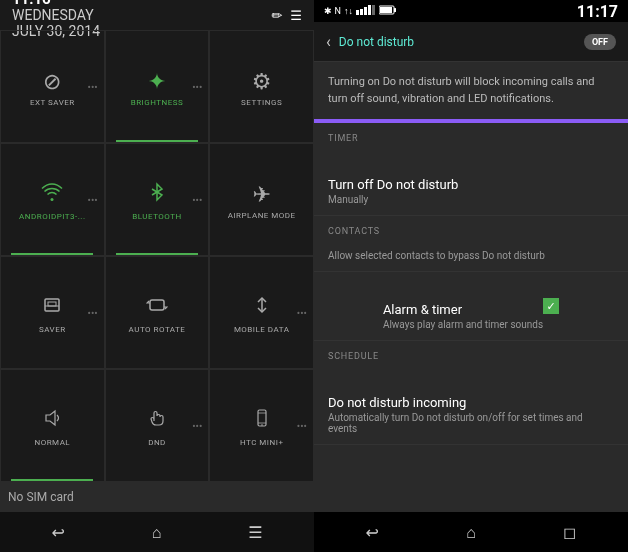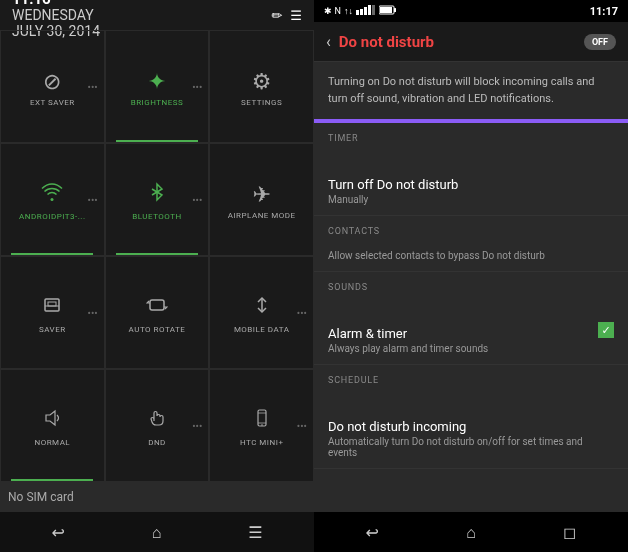--- a/index.html
+++ b/index.html
@@ -115,7 +115,7 @@
     }
 
     .right-status-icons { display: flex; gap: 3px; align-items: center; font-size: 9px; color: #fff; }
-    .right-time { font-size: 11px; color: #fff; font-weight: bold; }
+    .right-time { font-size: 16px; color: #fff; font-weight: bold; }
 
     .dnd-header {
       display: flex;

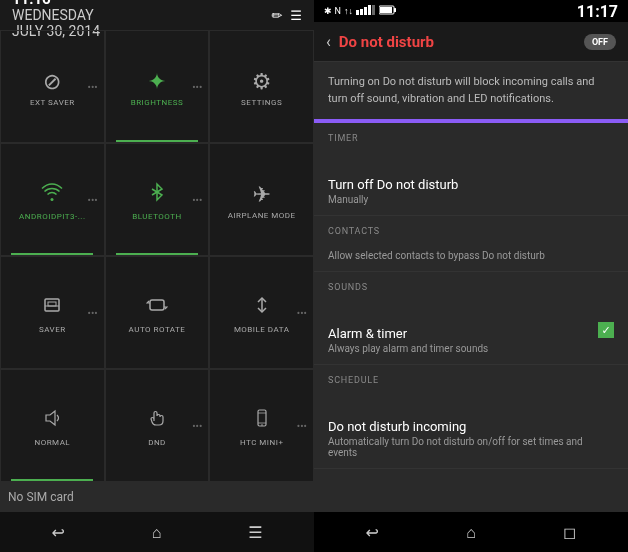--- a/index.html
+++ b/index.html
@@ -128,7 +128,7 @@
 
     .dnd-header-left { display: flex; align-items: center; gap: 8px; }
     .back-arrow { font-size: 16px; color: #ccc; cursor: pointer; }
-    .dnd-title { font-size: 15px; color: #ef4444; font-weight: 700; }
+    .dnd-title { font-size: 12px; color: #5eead4; font-weight: 400; }
 
     .toggle-off {
       background: #555;

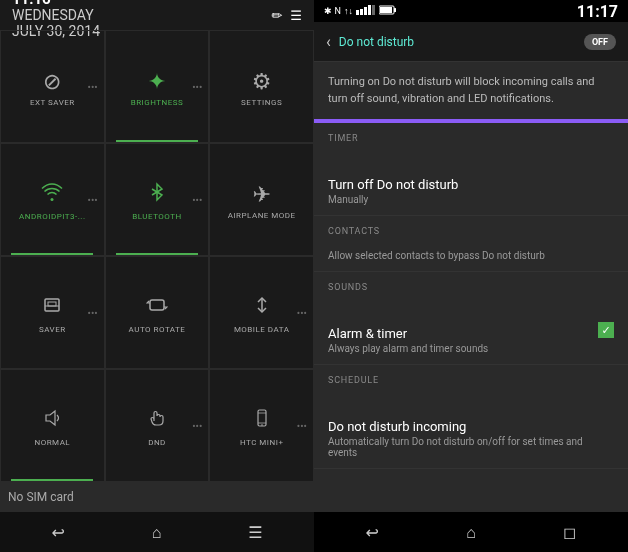--- a/index.html
+++ b/index.html
@@ -396,7 +396,6 @@
       <div class="dnd-item-subtitle">Allow selected contacts to bypass Do not disturb</div>
     </div>
 
-    <div class="section-header">SOUNDS</div>
     <div class="dnd-item">
       <div class="dnd-item-row">
         <div>

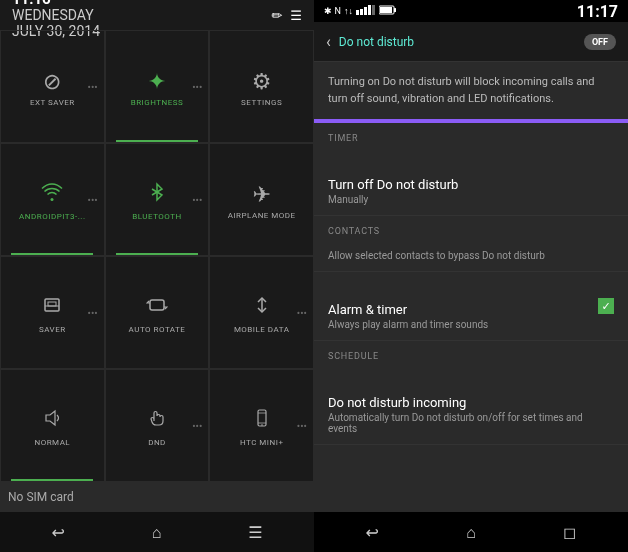--- a/index.html
+++ b/index.html
@@ -182,7 +182,7 @@
     .dnd-item-row {
       display: flex;
       align-items: center;
-      justify-content: space-between;
+      justify-content: center;
     }
 
     .checkbox-green {

